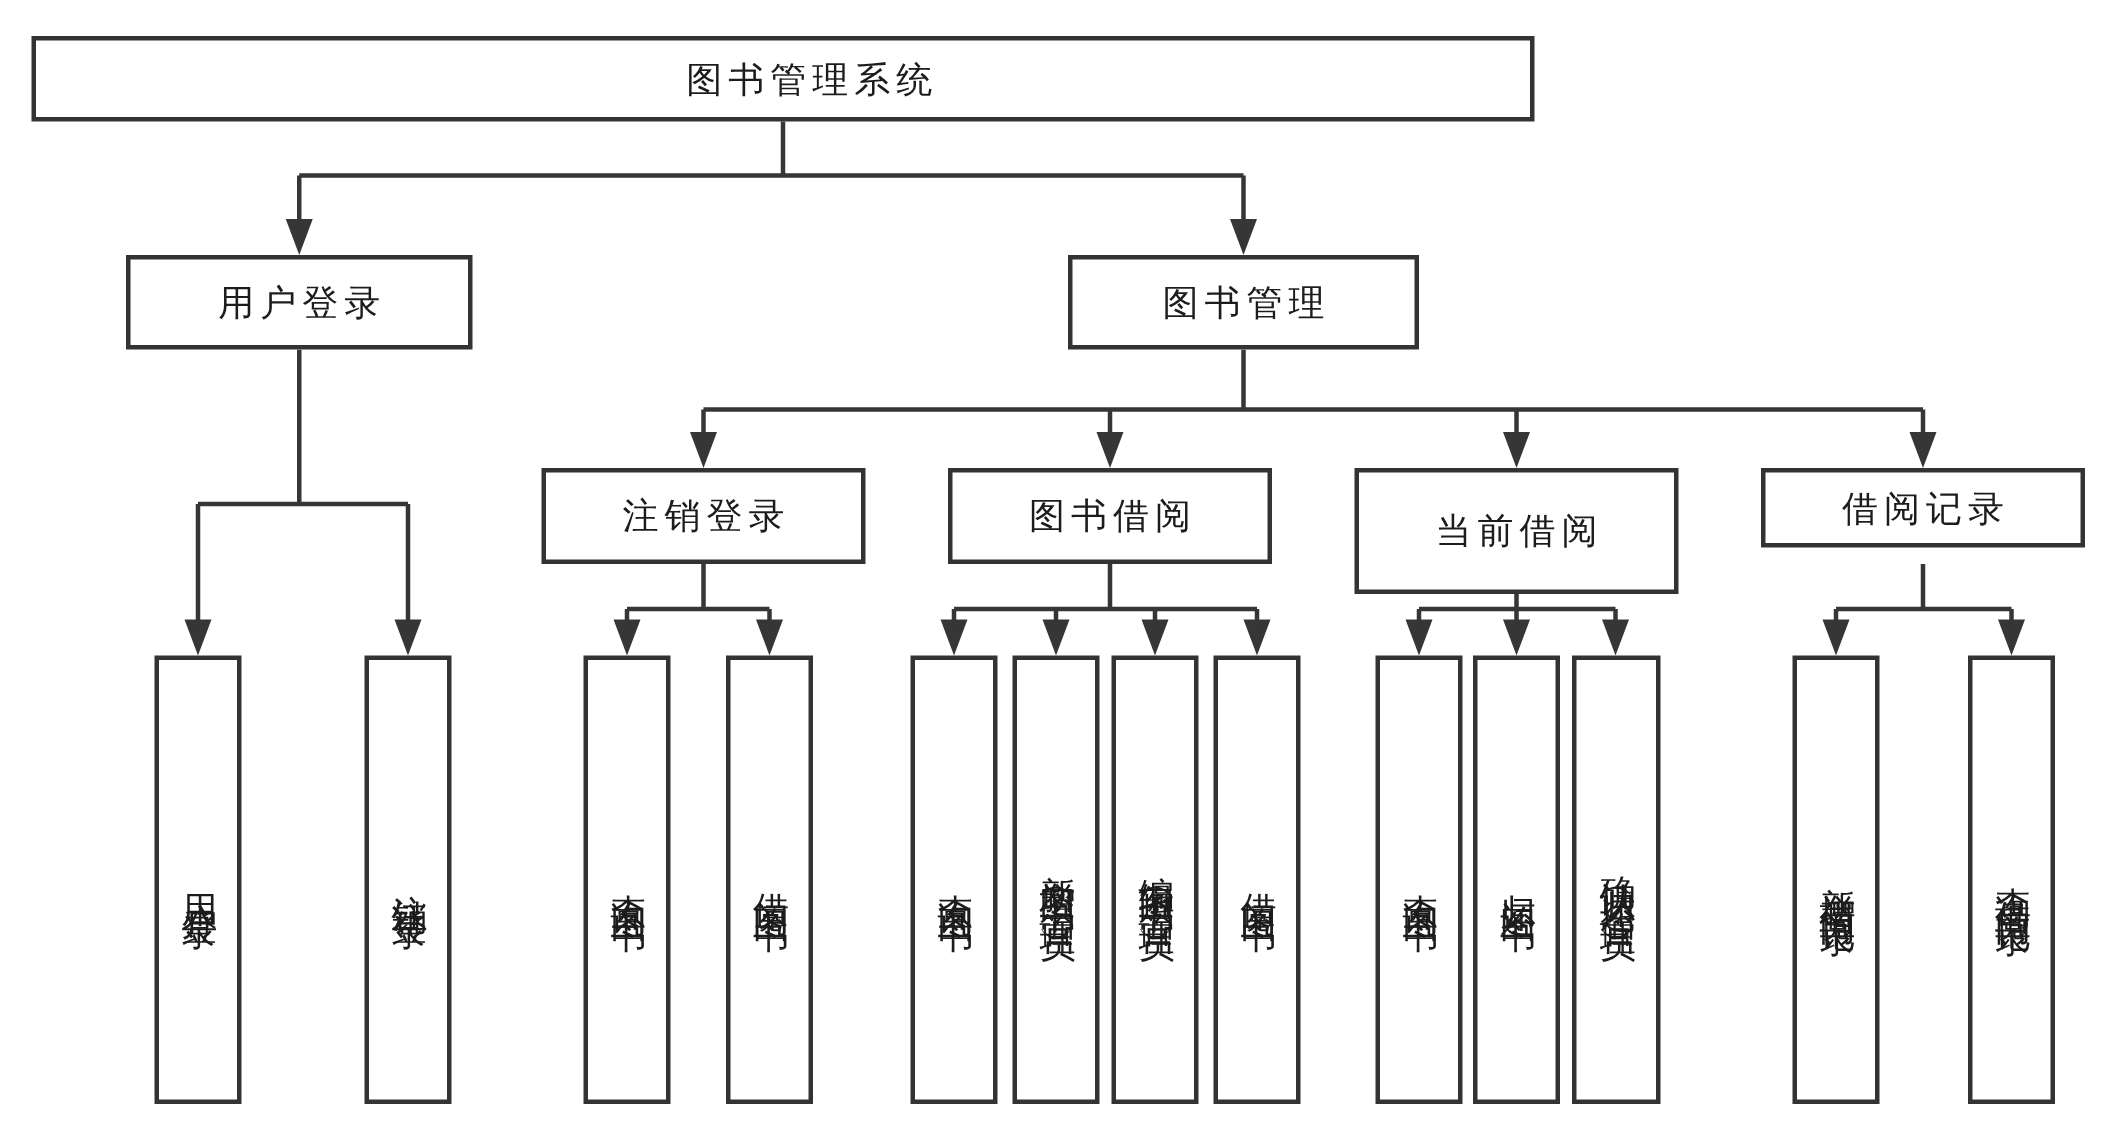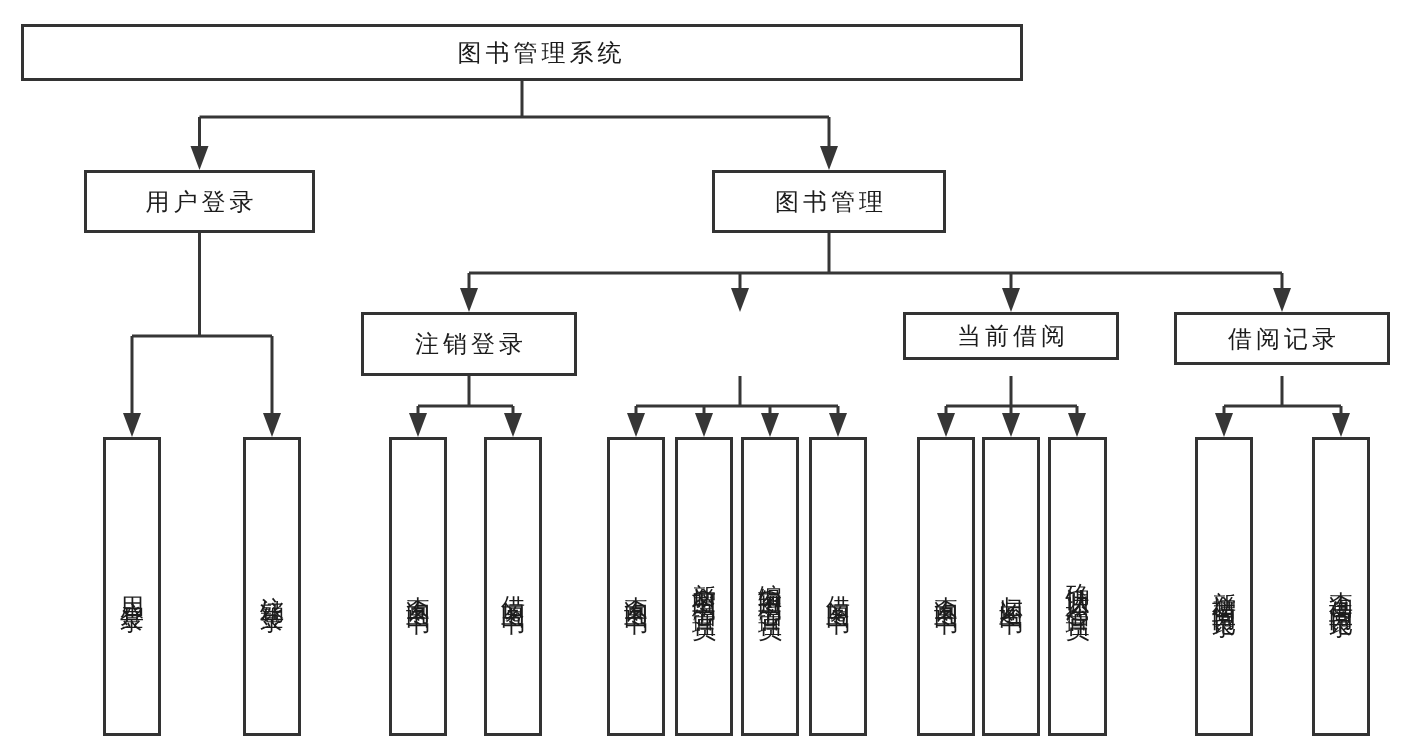--- a/index.html
+++ b/index.html
@@ -104,6 +104,7 @@
   <div class="node h" style="left:712px;top:170px;width:234px;height:63px;">图书管理</div>
 
   <div class="node h" style="left:361px;top:312px;width:216px;height:64px;">注销登录</div>
+  <div class="node h" style="left:632px;top:312px;width:216px;height:64px;">图书借阅</div>
   <div class="node h" style="left:903px;top:312px;width:216px;height:48px;">当前借阅</div>
   <div class="node h" style="left:1174px;top:312px;width:216px;height:53px;">借阅记录</div>
 

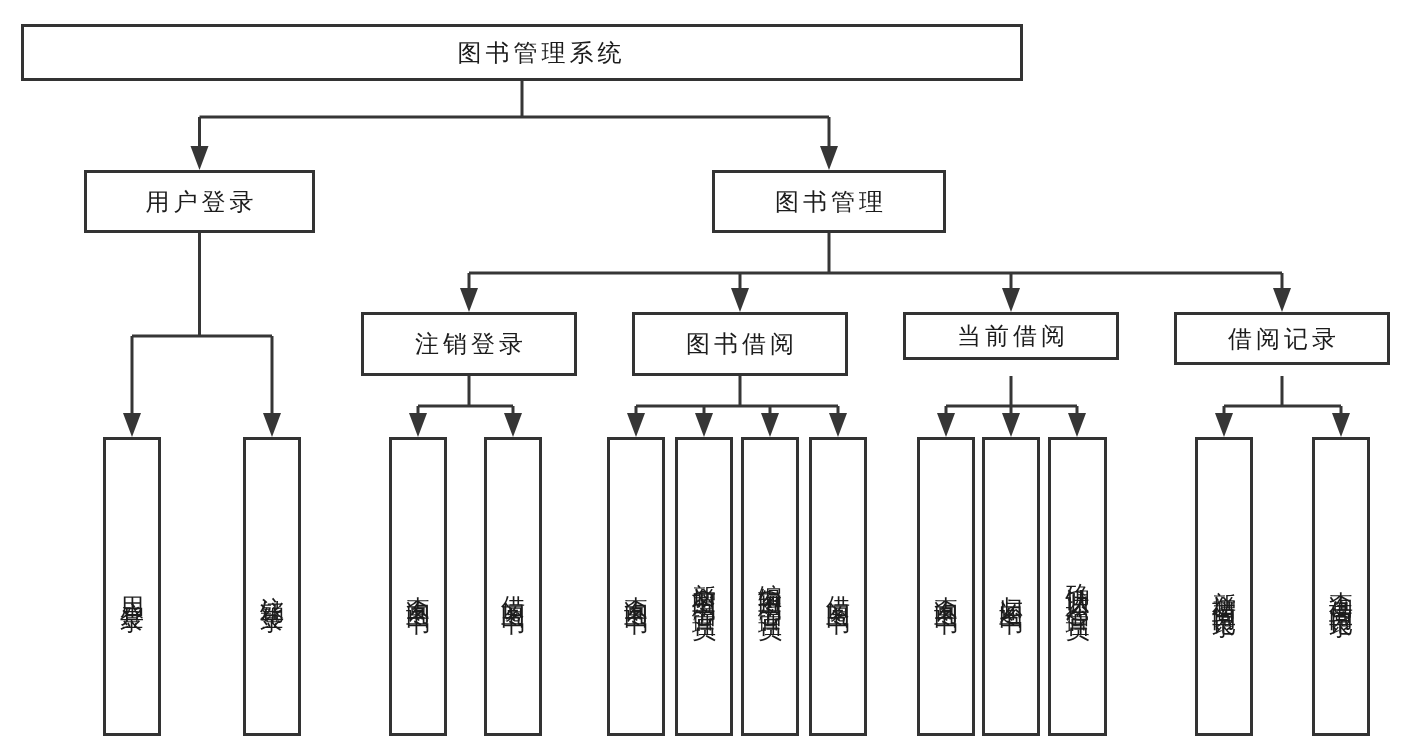--- a/index.html
+++ b/index.html
@@ -105,7 +105,7 @@
 
   <div class="node h" style="left:361px;top:312px;width:216px;height:64px;">注销登录</div>
   <div class="node h" style="left:632px;top:312px;width:216px;height:64px;">图书借阅</div>
-  <div class="node h" style="left:903px;top:312px;width:216px;height:48px;">当前借阅</div>
+  <div class="node h" style="left:903px;top:312px;width:216px;height:84px;">当前借阅</div>
   <div class="node h" style="left:1174px;top:312px;width:216px;height:53px;">借阅记录</div>
 
   <div class="node v" style="left:103px;top:437px;width:58px;height:299px;">用户登录</div>

